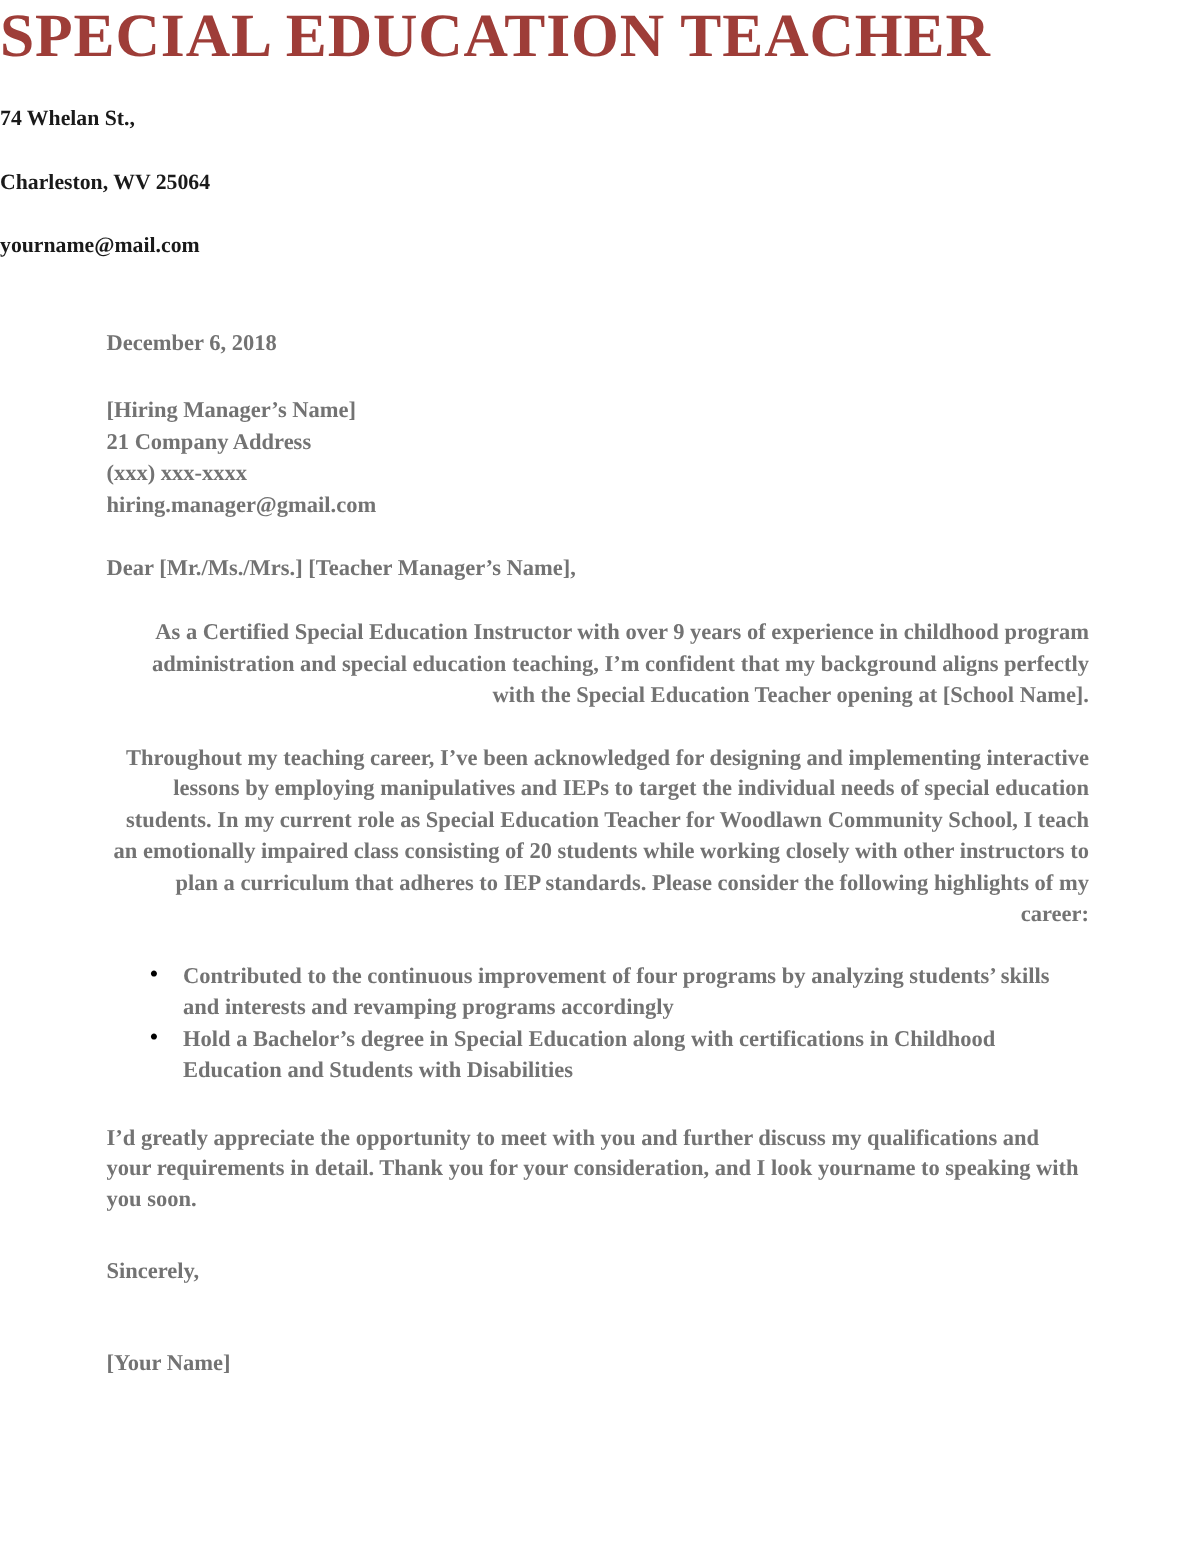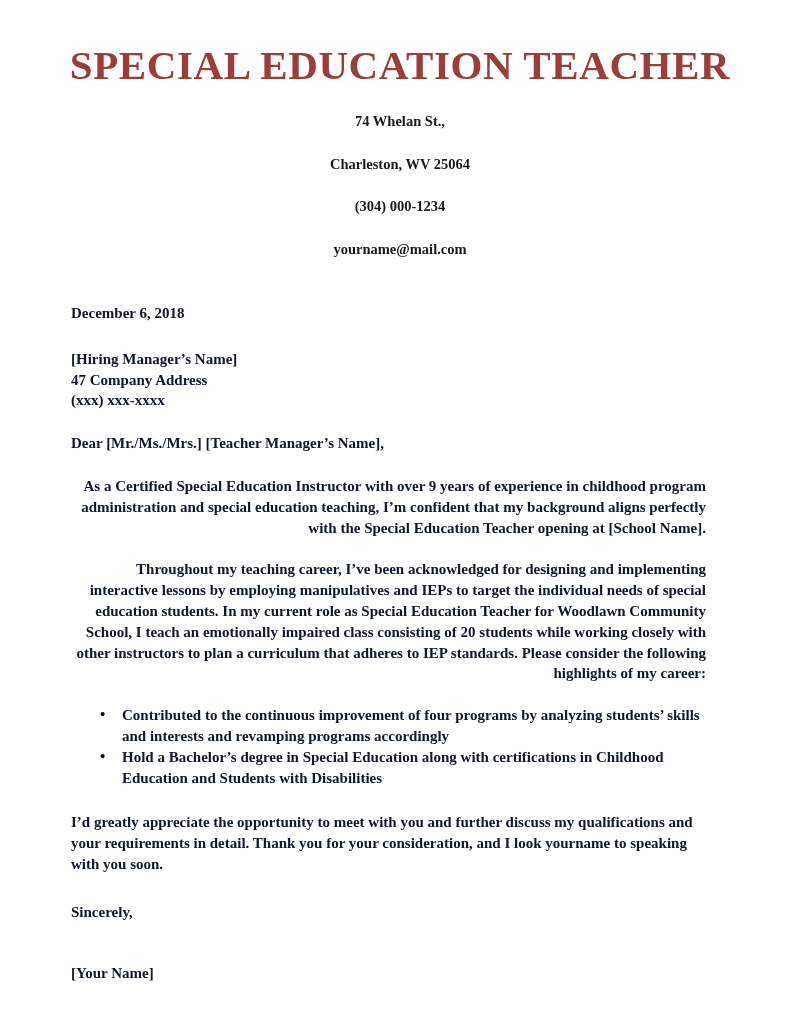--- a/index.html
+++ b/index.html
@@ -26,8 +26,7 @@
 
   
   .letterhead {
-    padding-top: 42px;
-    text-align: center;
+    text-align: left;
   }
 
   .doc-title {

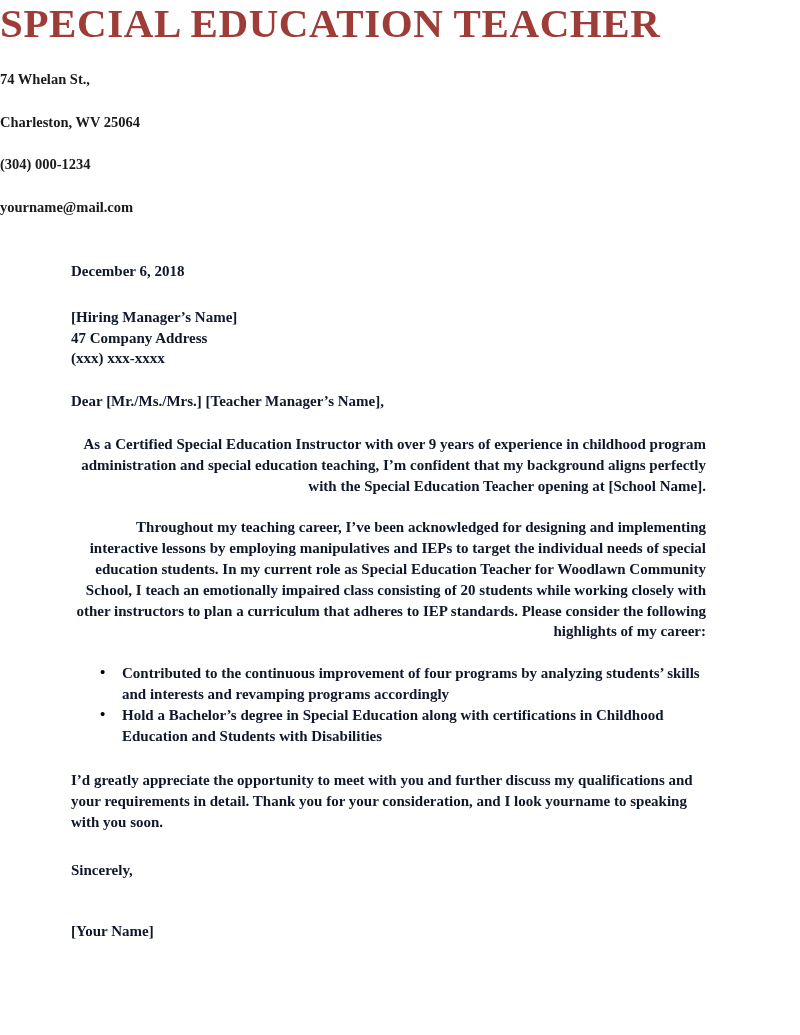--- a/index.html
+++ b/index.html
@@ -127,7 +127,6 @@
     <div class="contact-block">
       <span class="contact-line">74 Whelan St.,</span>
       <span class="contact-line">Charleston, WV 25064</span>
-      <span class="contact-line">(304) 000-1234</span>
       <span class="contact-line">yourname@mail.com</span>
     </div>
   </header>

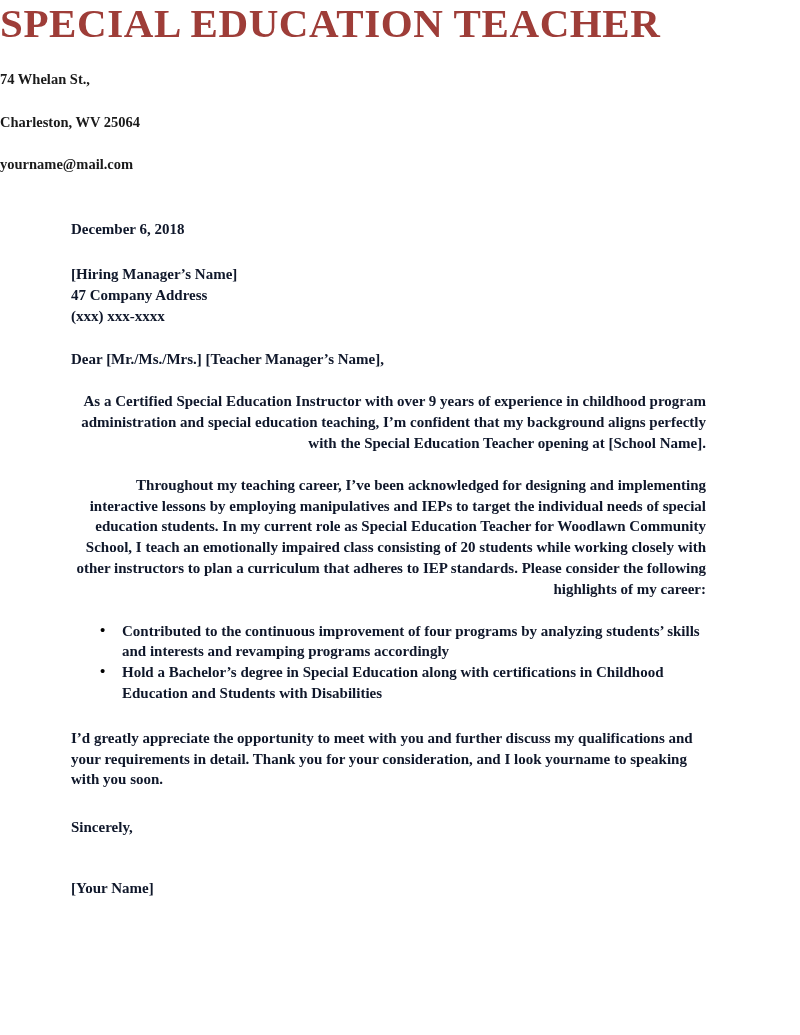--- a/index.html
+++ b/index.html
@@ -56,11 +56,11 @@
   .letter {
     margin-top: 45px;
     padding-left: 71px;
-    padding-right: 94px;
+    padding-right: 74px;
     font-size: 15px;
     line-height: 20.8px;
     font-weight: bold;
-    color: #0f172a;
+    color: #737373;
   }
 
   .date-line {

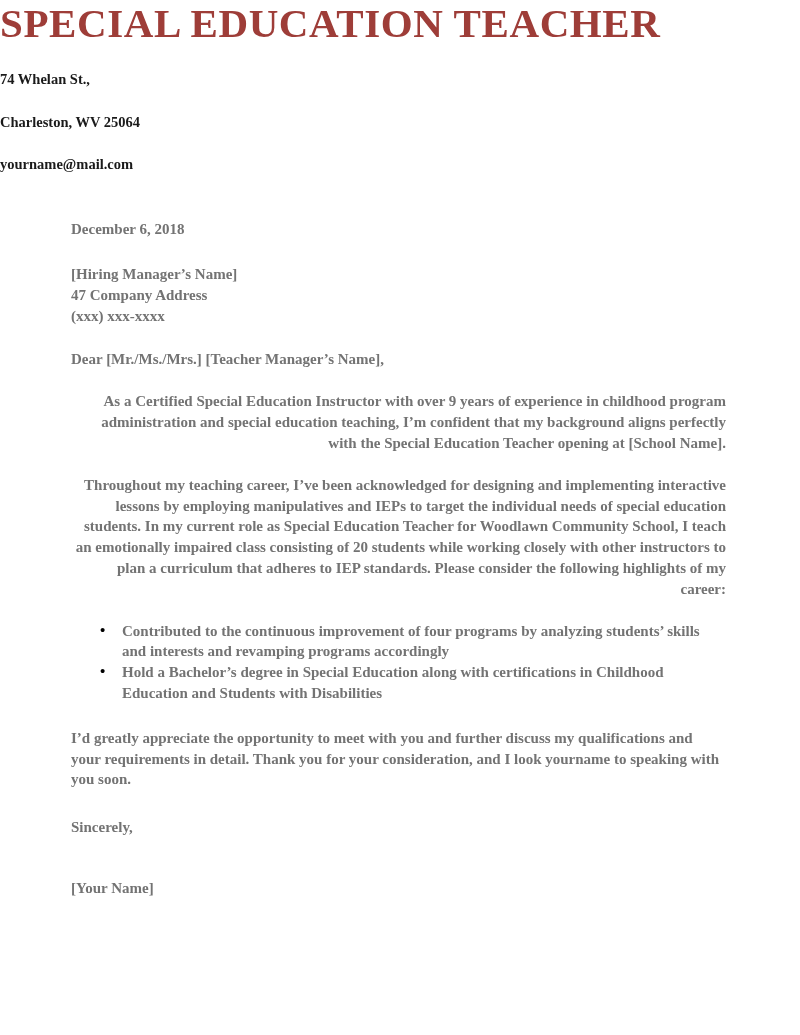--- a/index.html
+++ b/index.html
@@ -137,7 +137,7 @@
 
     <div class="recipient">
       <span class="recipient-line">[Hiring Manager’s Name]</span>
-      <span class="recipient-line">47 Company Address</span>
+      <span class="recipient-line">21 Company Address</span>
       <span class="recipient-line">(xxx) xxx-xxxx</span>
     </div>
 

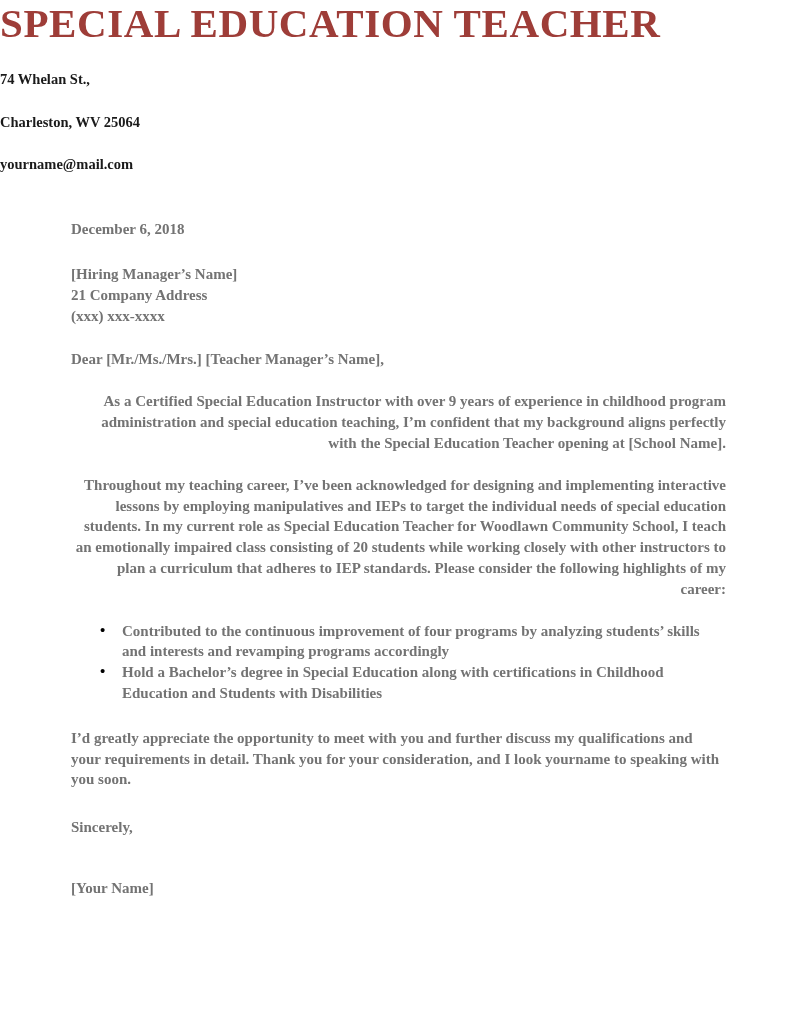--- a/index.html
+++ b/index.html
@@ -139,6 +139,7 @@
       <span class="recipient-line">[Hiring Manager’s Name]</span>
       <span class="recipient-line">21 Company Address</span>
       <span class="recipient-line">(xxx) xxx-xxxx</span>
+      <span class="recipient-line">hiring.manager@gmail.com</span>
     </div>
 
     <p class="salutation">Dear [Mr./Ms./Mrs.] [Teacher Manager’s Name],</p>

